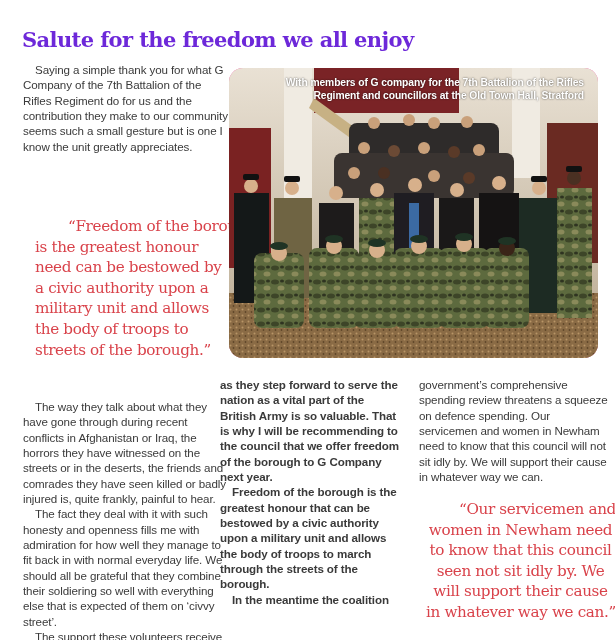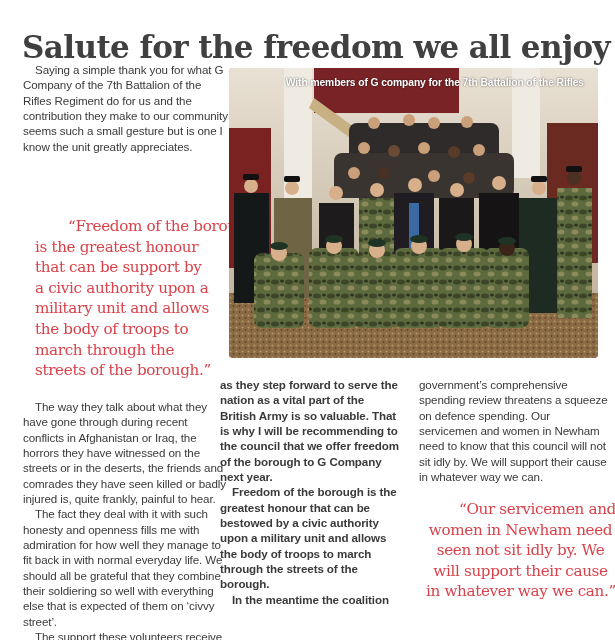--- a/index.html
+++ b/index.html
@@ -7,7 +7,7 @@
     .title {
       position: absolute; left: 22px; top: 6px; width: 590px;
       font-family: "DejaVu Serif", serif; font-weight: bold;
-      font-size: 31px; letter-spacing: -0.6px; color: #404040;
+      font-size: 21px; letter-spacing: -0.6px; color: #6d28d9;
       white-space: nowrap; line-height: 40px;
     }
     .body-text {

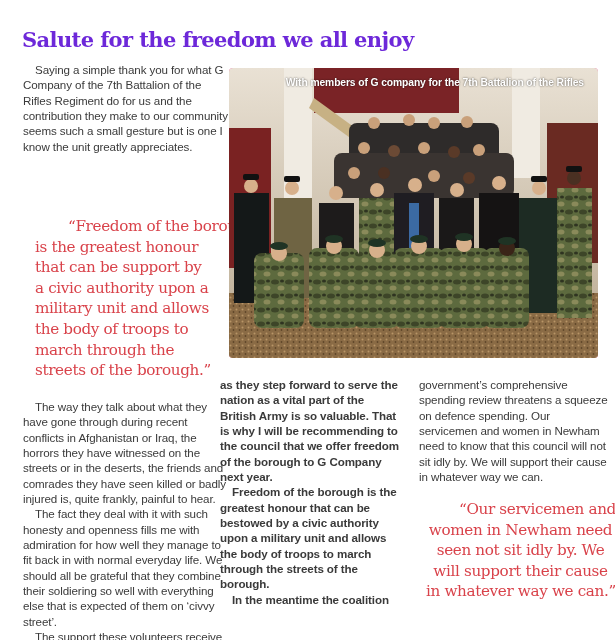--- a/index.html
+++ b/index.html
@@ -31,7 +31,7 @@
     .pq2 { left: 420px; top: 499px; width: 195px; text-align: center; }
     .photo {
       position: absolute; left: 229px; top: 68px; width: 369px; height: 290px;
-      border-radius: 4px; overflow: hidden;
+      border-radius: 14px; overflow: hidden;
       background: #ec4899;
     }
     .photo svg { display: block; }

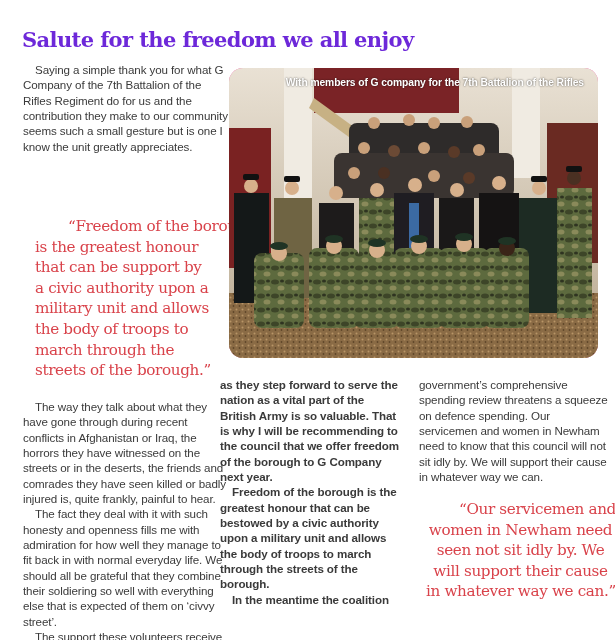--- a/index.html
+++ b/index.html
@@ -163,6 +163,7 @@
   </svg>
   <div class="caption">
     <div>With members of G company for the 7th Battalion of the Rifles</div>
+    <div>Regiment and councillors at the Old Town Hall, Stratford</div>
   </div>
 </div>
 

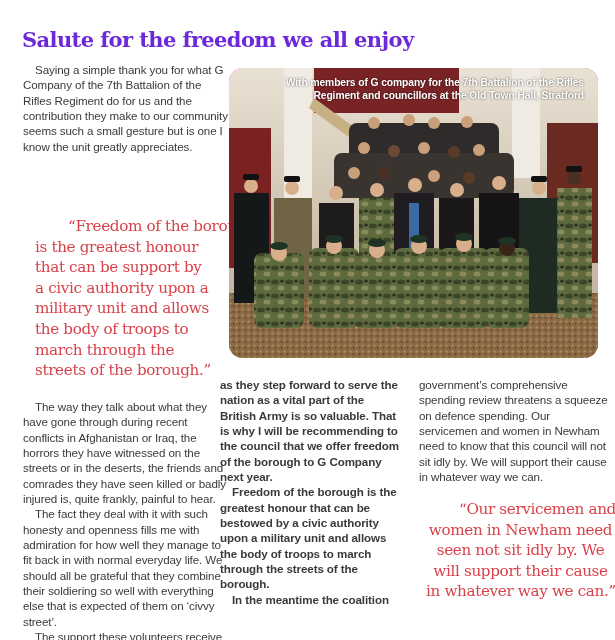--- a/index.html
+++ b/index.html
@@ -54,7 +54,7 @@
 <div class="pullquote pq1">
   <span class="line first">“Freedom of the borough</span>
   <span class="line">is the greatest honour</span>
-  <span class="line">that can be support by</span>
+  <span class="line">need can be bestowed by</span>
   <span class="line">a civic authority upon a</span>
   <span class="line">military unit and allows</span>
   <span class="line">the body of troops to</span>

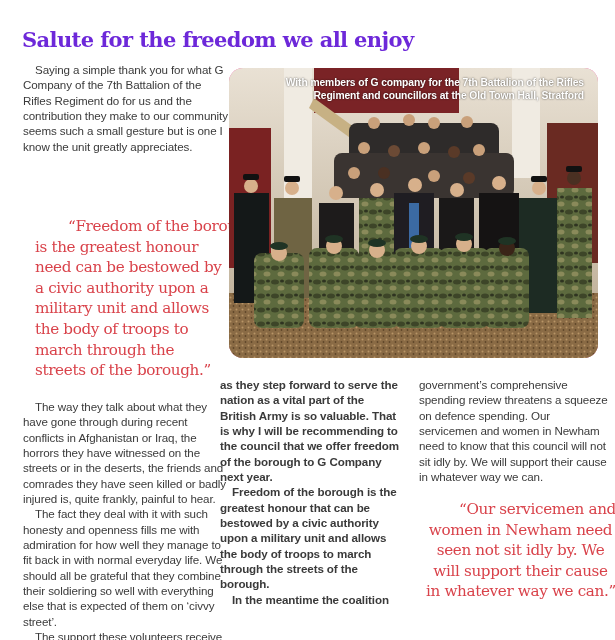--- a/index.html
+++ b/index.html
@@ -58,7 +58,6 @@
   <span class="line">a civic authority upon a</span>
   <span class="line">military unit and allows</span>
   <span class="line">the body of troops to</span>
-  <span class="line">march through the</span>
   <span class="line">streets of the borough.”</span>
 </div>
 

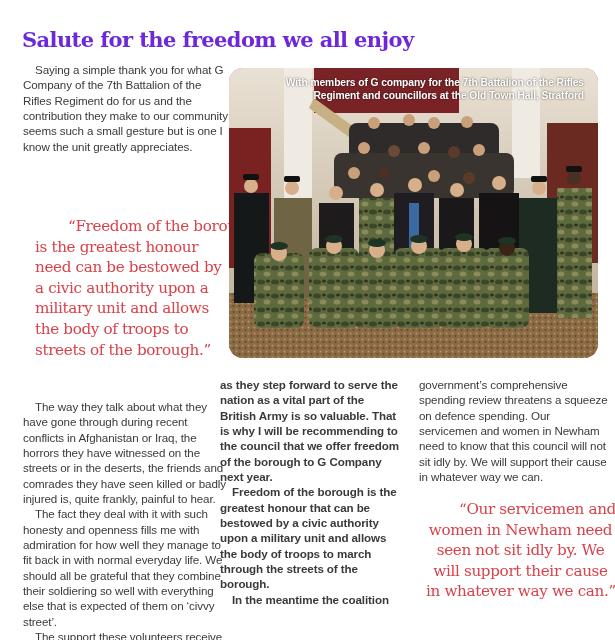--- a/index.html
+++ b/index.html
@@ -185,6 +185,7 @@
 <div class="pullquote pq2">
   <span class="line first">“Our servicemen and</span>
   <span class="line">women in Newham need</span>
+  <span class="line">to know that this council</span>
   <span class="line">seen not sit idly by. We</span>
   <span class="line">will support their cause</span>
   <span class="line">in whatever way we can.”</span>

